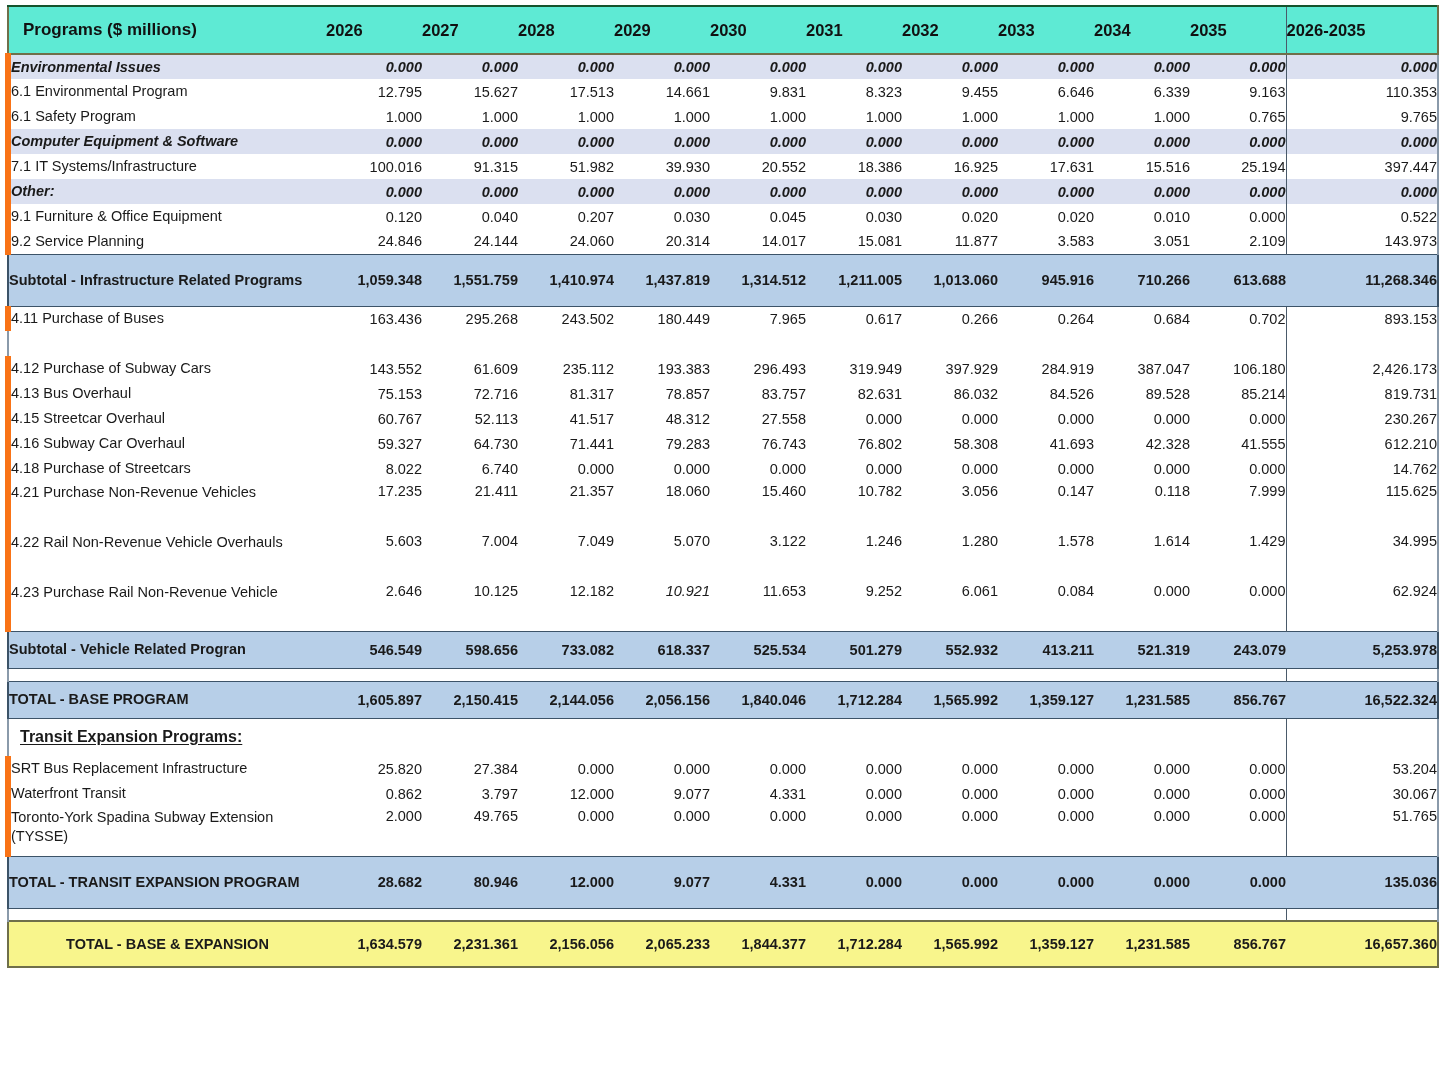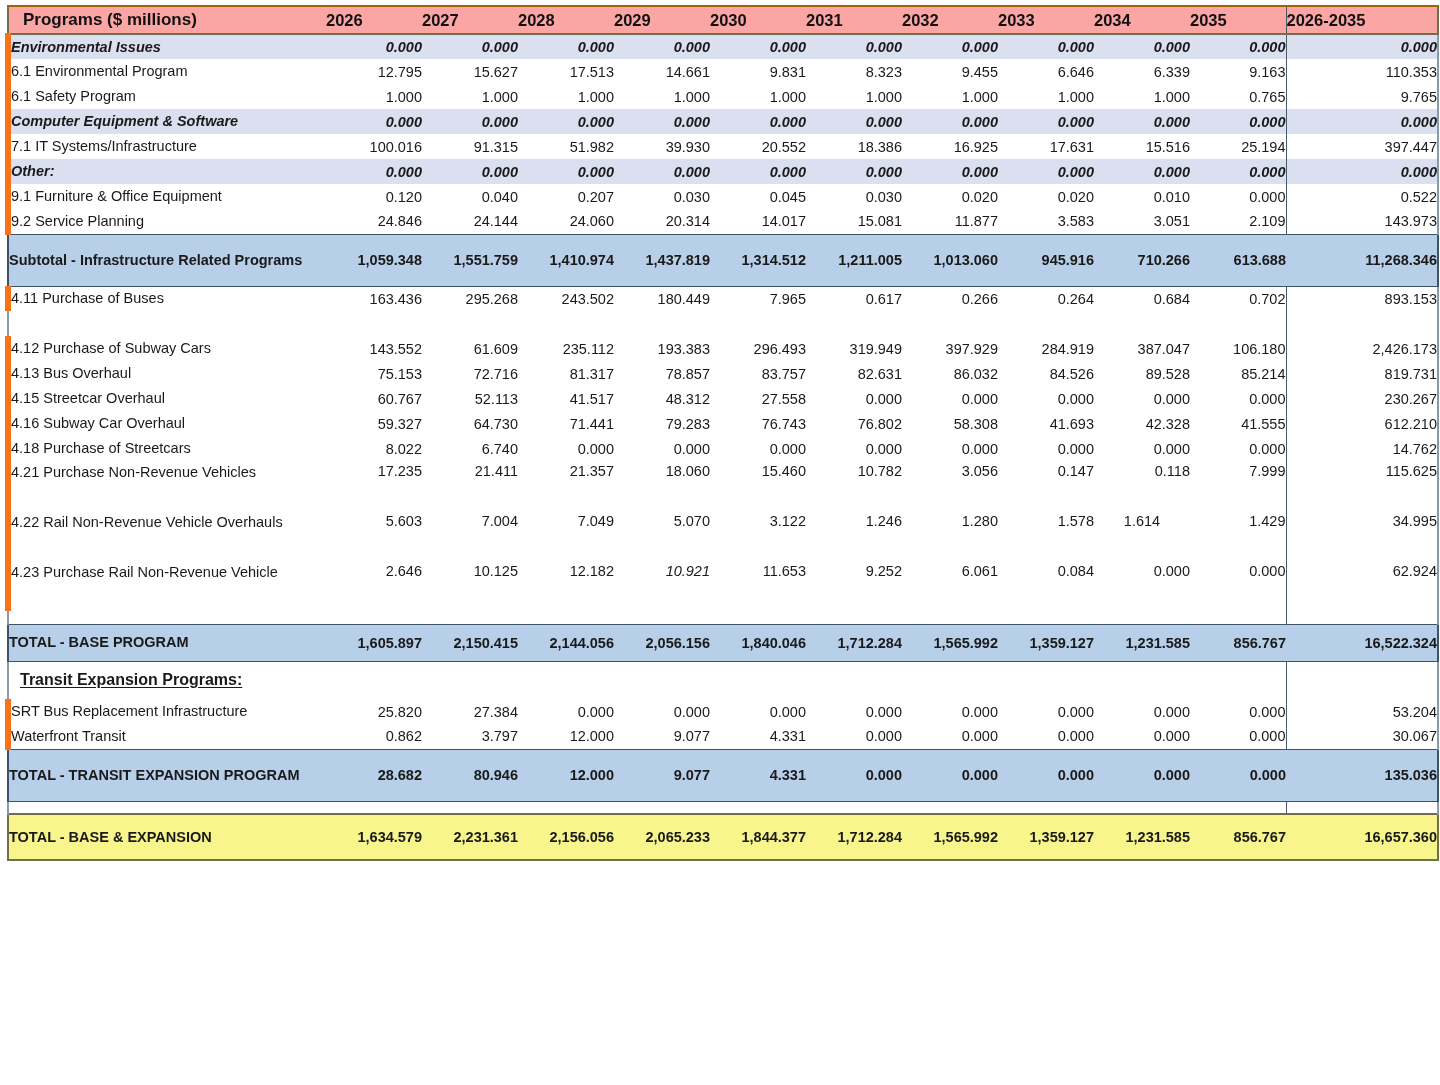--- a/index.html
+++ b/index.html
@@ -59,11 +59,11 @@
 
   
   tr.hdr th {
-    background: #fca5a5;
+    background: #5eead4;
     font-weight: bold;
     font-size: 16.5px;
-    height: 28px;
-    border-top: 2px solid #a16207;
+    height: 48px;
+    border-top: 2px solid #14532d;
     border-bottom: 2px solid #6f6f4a;
     color: #111;
   }

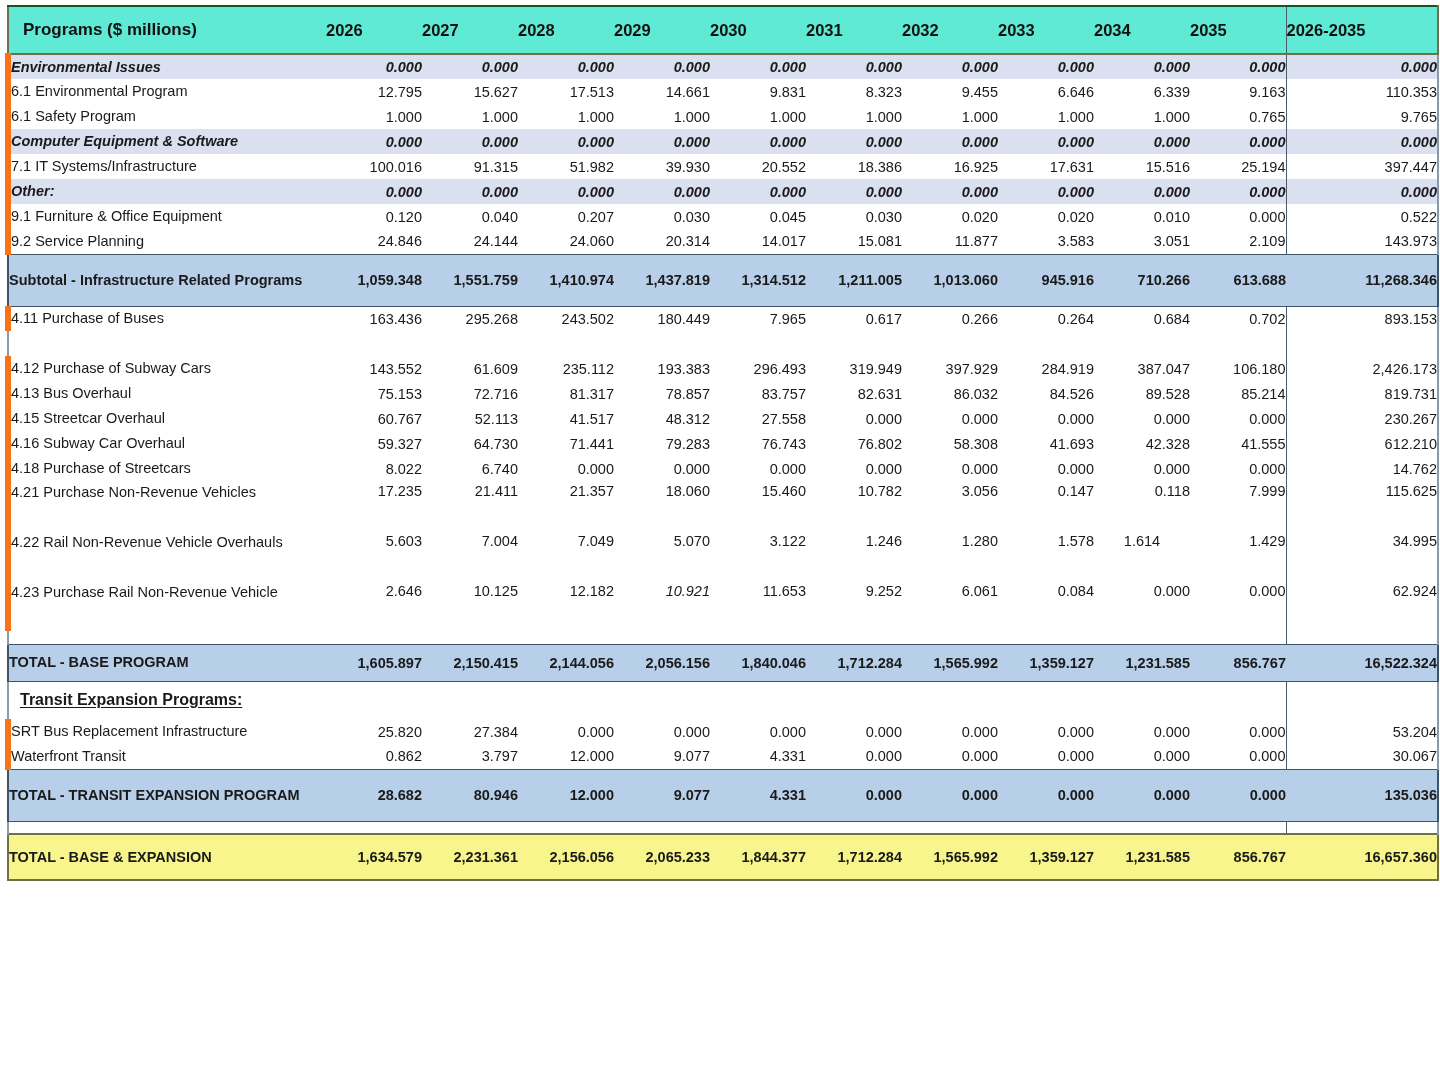--- a/index.html
+++ b/index.html
@@ -416,7 +416,7 @@
           <td class="num" style="vertical-align: top; padding-top: 2px;">1.246</td>
           <td class="num" style="vertical-align: top; padding-top: 2px;">1.280</td>
           <td class="num" style="vertical-align: top; padding-top: 2px;">1.578</td>
-          <td class="num" style="vertical-align: top; padding-top: 2px; text-align: center;">1.614</td>
+          <td class="num" style="vertical-align: top; padding-top: 2px;">1.614</td>
           <td class="num" style="vertical-align: top; padding-top: 2px;">1.429</td>
           <td class="num sep edge-r" style="vertical-align: top; padding-top: 2px;">34.995</td>
         </tr>

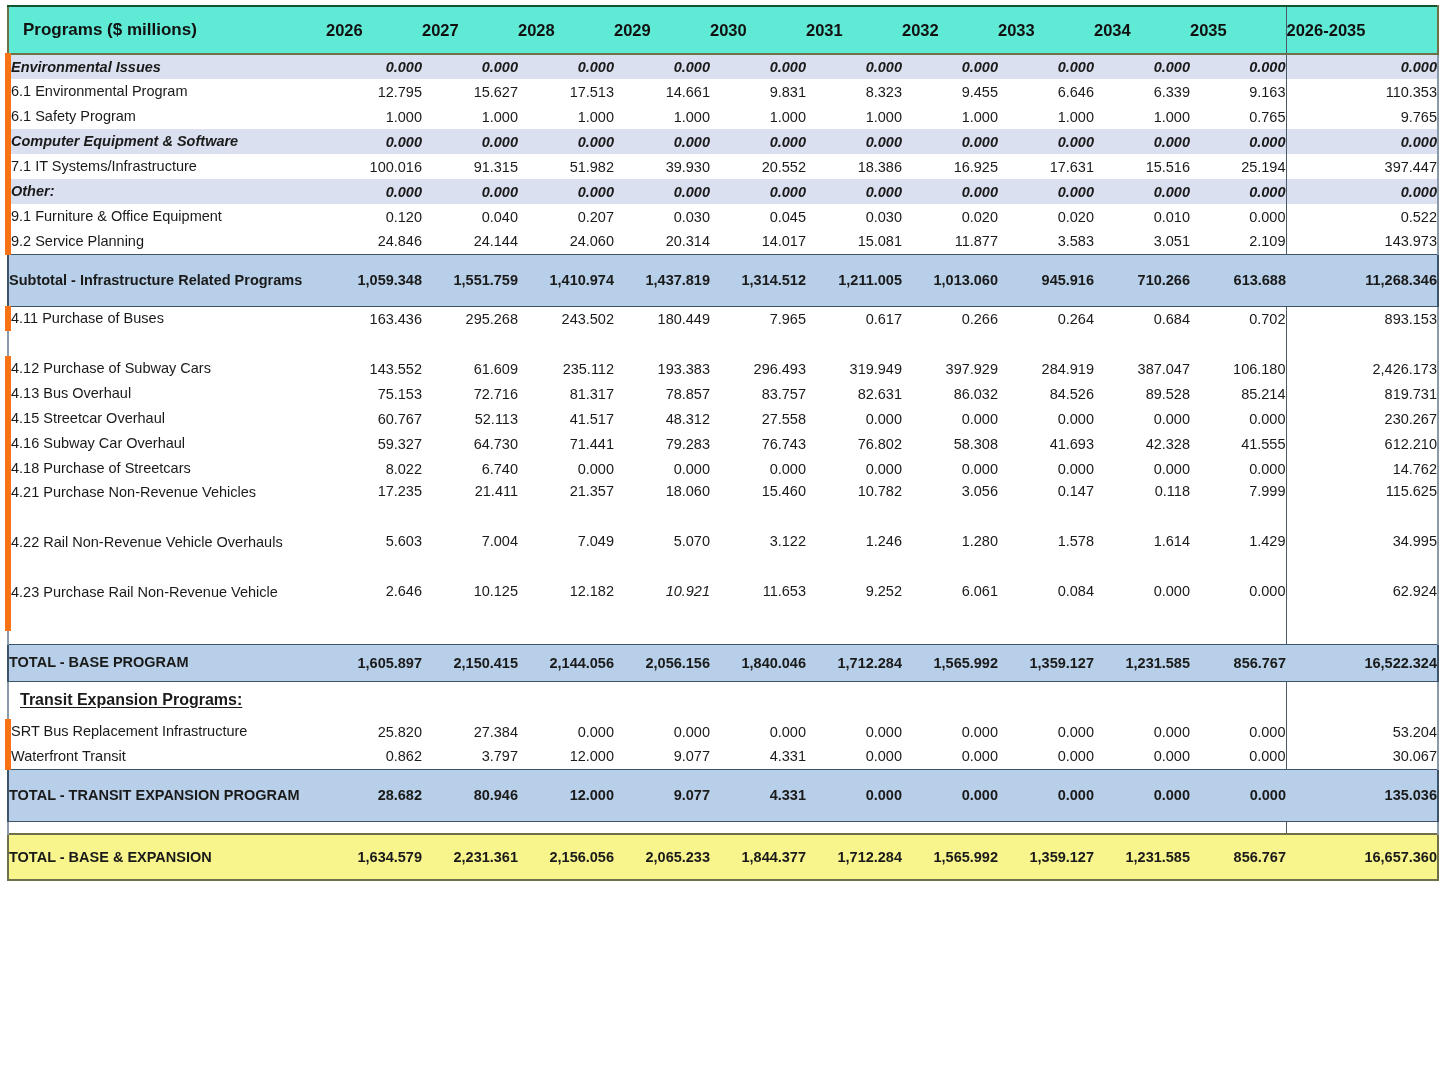--- a/index.html
+++ b/index.html
@@ -434,6 +434,20 @@
           <td class="num" style="vertical-align: top; padding-top: 2px;">0.000</td>
           <td class="num sep edge-r" style="vertical-align: top; padding-top: 2px;">62.924</td>
         </tr>
+        <tr class="sub short">
+          <td class="lbl ">Subtotal -  Vehicle Related Progran</td>
+          <td class="num">546.549</td>
+          <td class="num">598.656</td>
+          <td class="num">733.082</td>
+          <td class="num">618.337</td>
+          <td class="num">525.534</td>
+          <td class="num">501.279</td>
+          <td class="num">552.932</td>
+          <td class="num">413.211</td>
+          <td class="num">521.319</td>
+          <td class="num">243.079</td>
+          <td class="num sep edge-r" style="border-left: none;">5,253.978</td>
+        </tr>
         <tr class="thin">
           <td class="lbl "></td>
           <td class="num"></td>

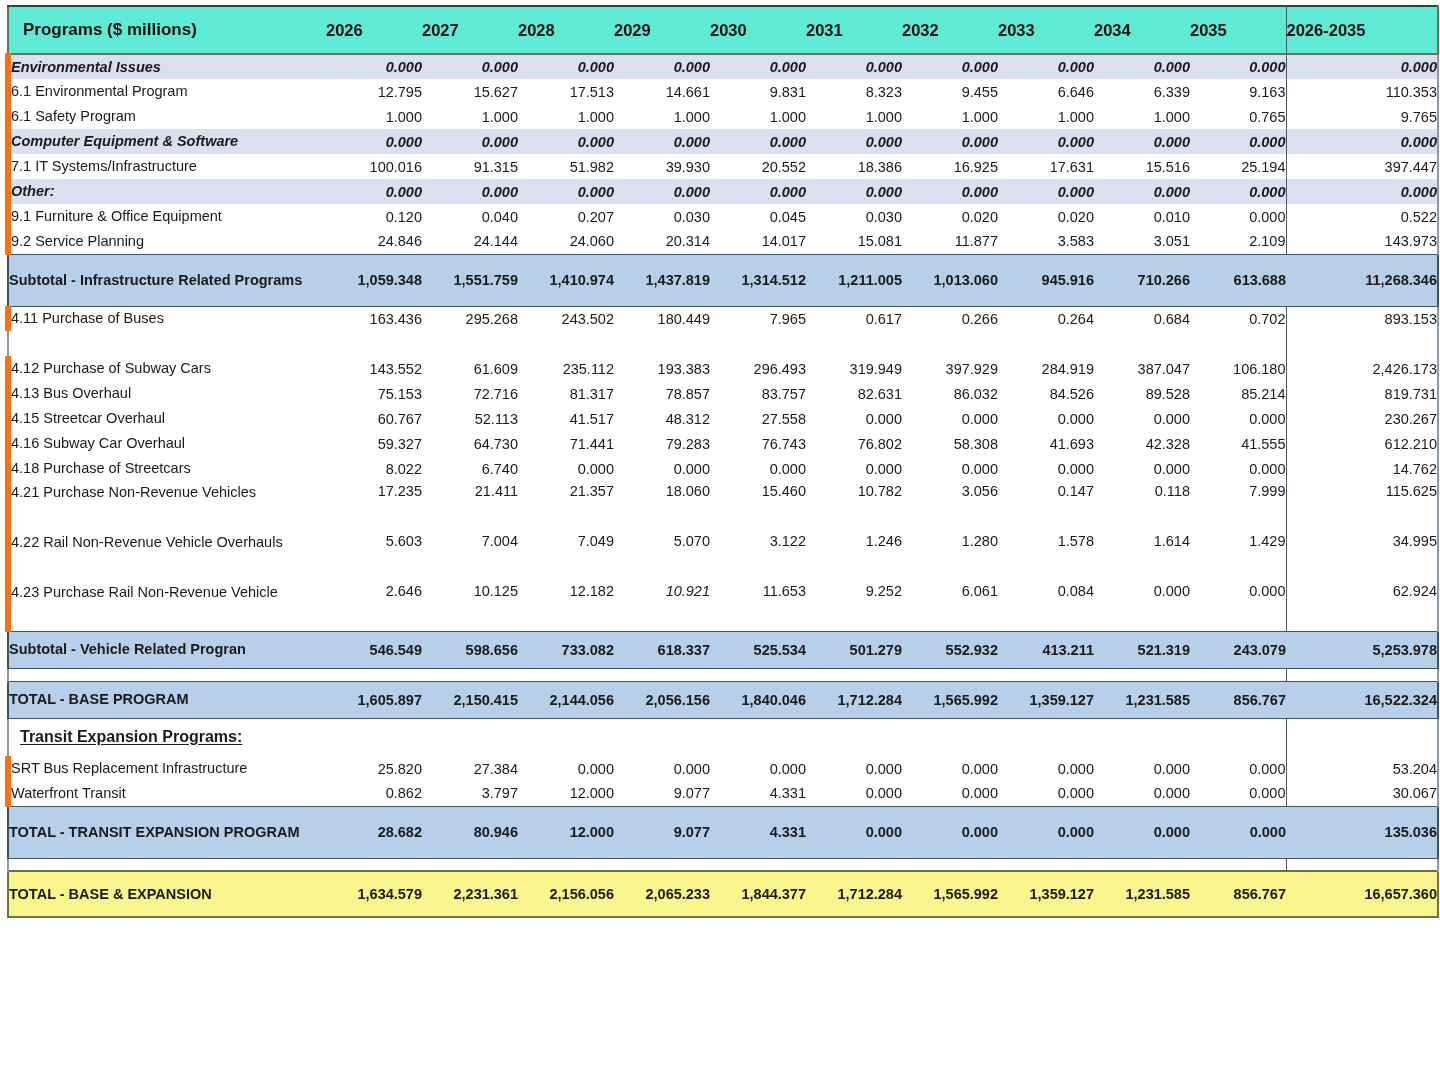--- a/index.html
+++ b/index.html
@@ -518,6 +518,20 @@
           <td class="num">0.000</td>
           <td class="num sep edge-r">30.067</td>
         </tr>
+        <tr class="r white" style="height: 50px;">
+          <td class="lbl " style="vertical-align: top; padding-top: 2px;">Toronto-York Spadina Subway Extension (TYSSE)</td>
+          <td class="num" style="vertical-align: top; padding-top: 2px;">2.000</td>
+          <td class="num" style="vertical-align: top; padding-top: 2px;">49.765</td>
+          <td class="num" style="vertical-align: top; padding-top: 2px;">0.000</td>
+          <td class="num" style="vertical-align: top; padding-top: 2px;">0.000</td>
+          <td class="num" style="vertical-align: top; padding-top: 2px;">0.000</td>
+          <td class="num" style="vertical-align: top; padding-top: 2px;">0.000</td>
+          <td class="num" style="vertical-align: top; padding-top: 2px;">0.000</td>
+          <td class="num" style="vertical-align: top; padding-top: 2px;">0.000</td>
+          <td class="num" style="vertical-align: top; padding-top: 2px;">0.000</td>
+          <td class="num" style="vertical-align: top; padding-top: 2px;">0.000</td>
+          <td class="num sep edge-r" style="vertical-align: top; padding-top: 2px;">51.765</td>
+        </tr>
         <tr class="sub tall">
           <td class="lbl ">TOTAL -  TRANSIT EXPANSION PROGRAM</td>
           <td class="num">28.682</td>

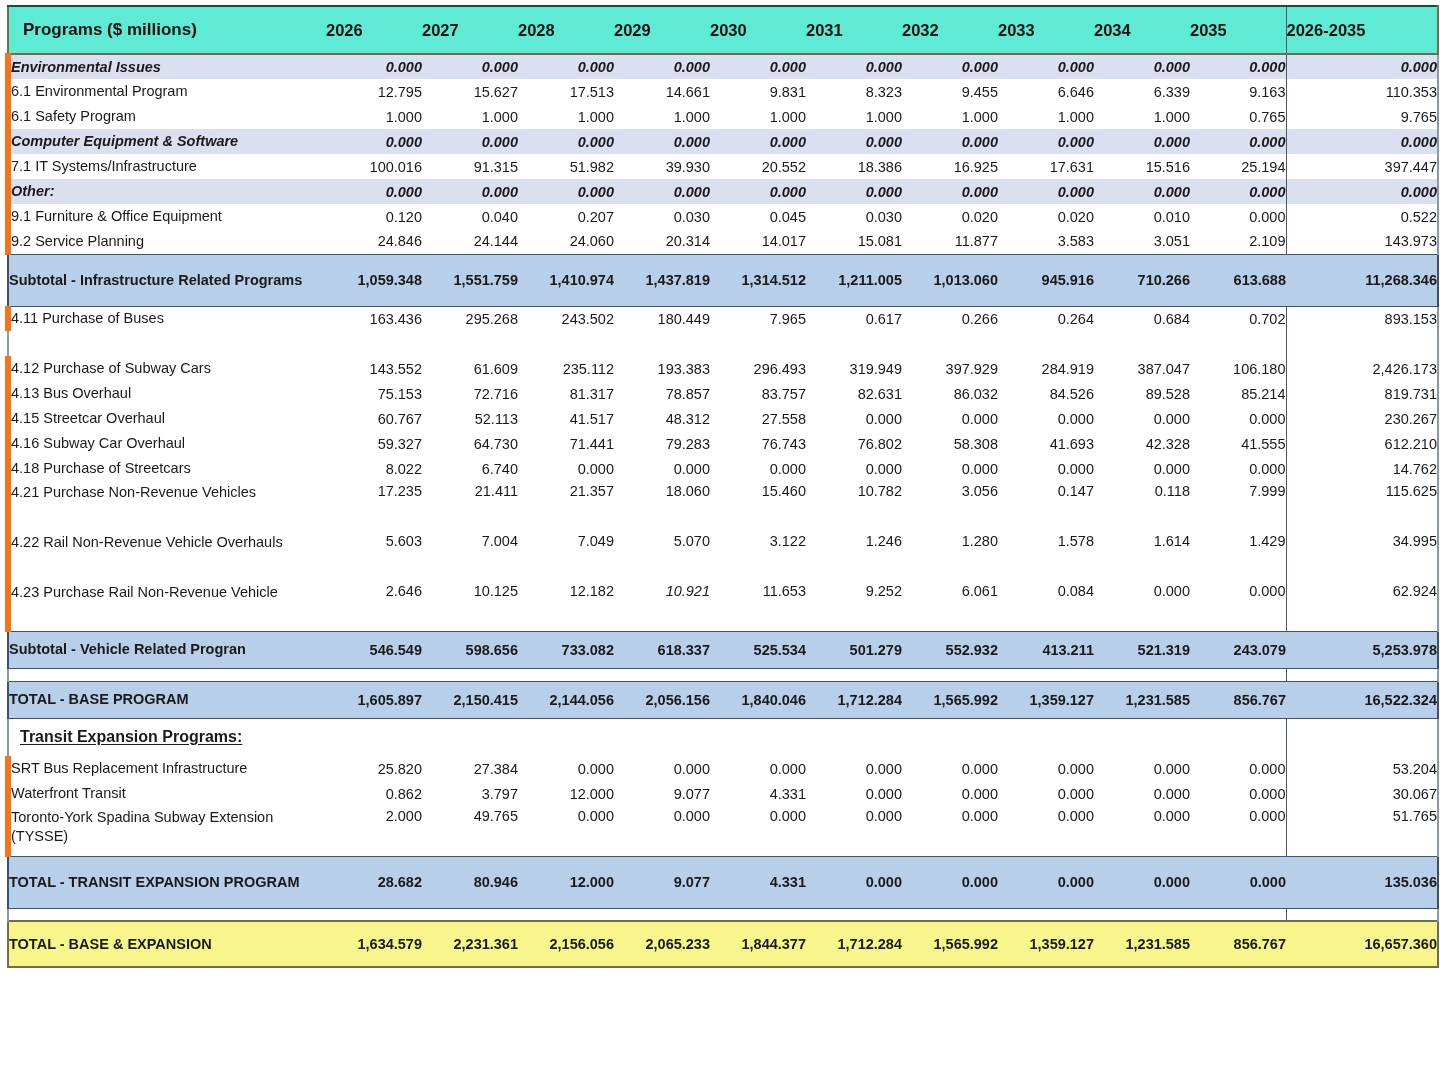--- a/index.html
+++ b/index.html
@@ -123,7 +123,7 @@
     border-top: 2px solid #6f6f4a;
     border-bottom: 2px solid #6f6f4a;
   }
-  tr.grand td.lbl { border-left: 2px solid #6f6f4a; }
+  tr.grand td.lbl { border-left: 2px solid #6f6f4a; text-align: center; }
   tr.grand td.edge-r { border-right: 2px solid #6f6f4a; }
 
   

